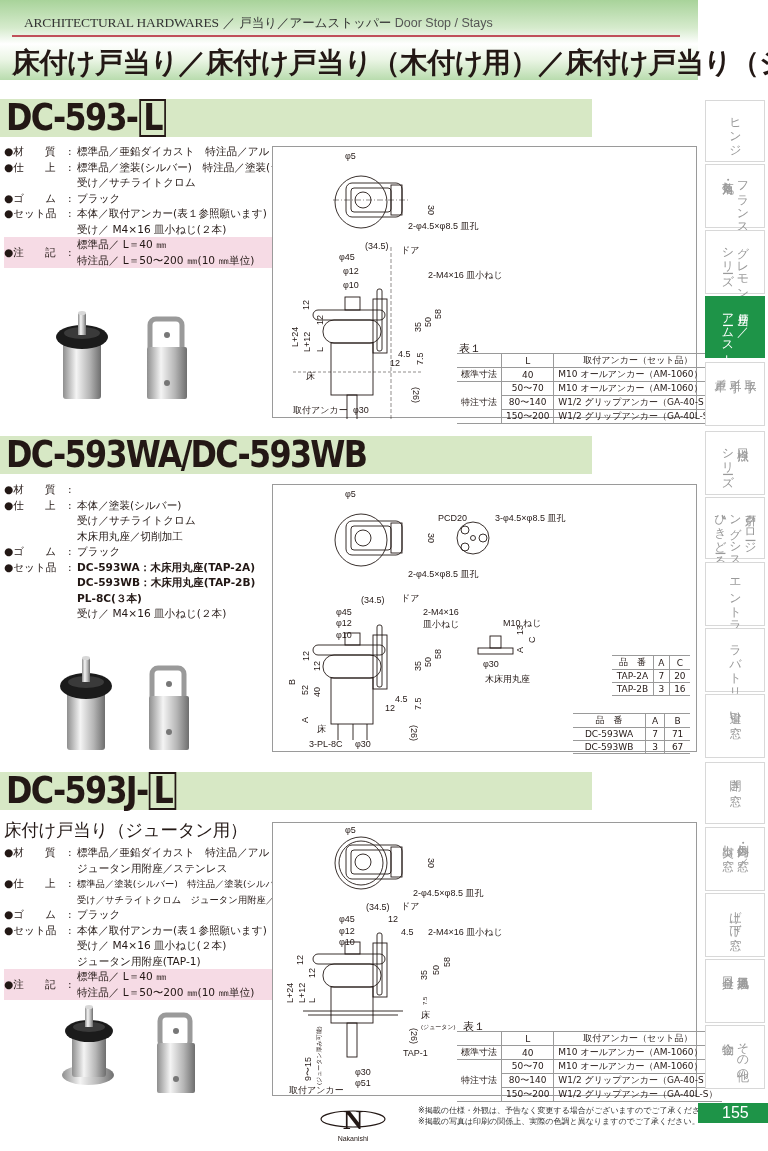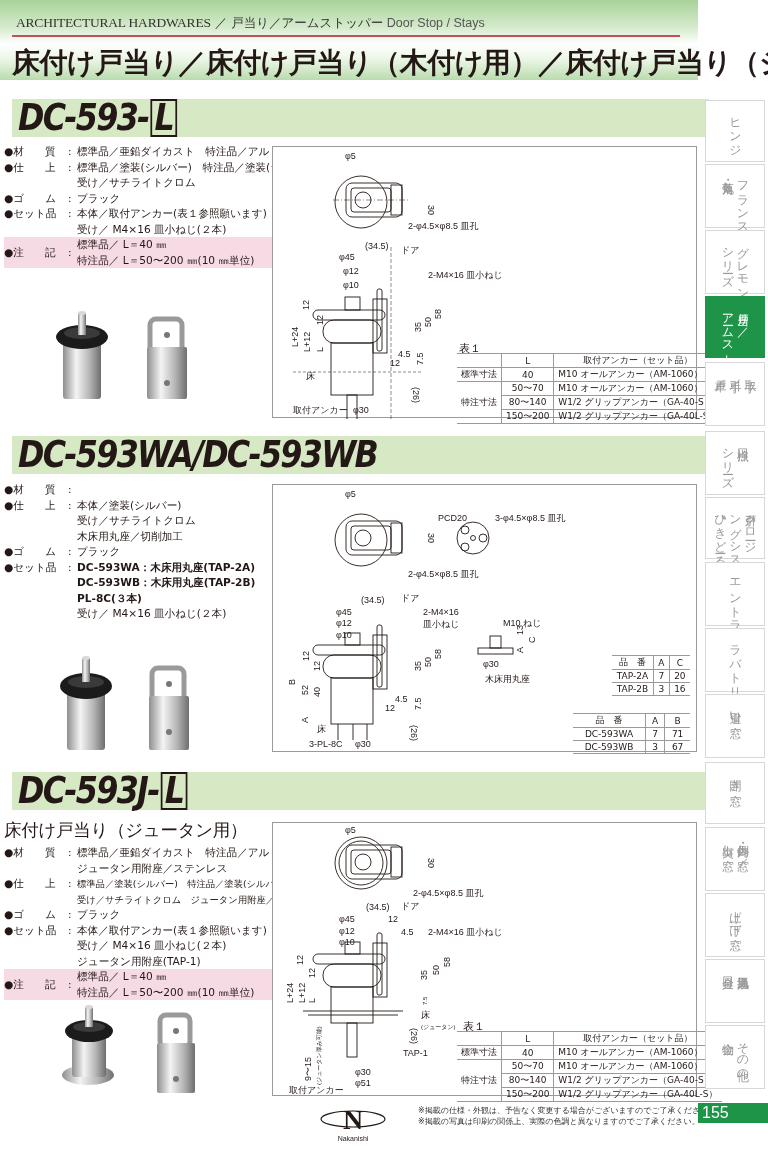--- a/index.html
+++ b/index.html
@@ -9,7 +9,7 @@
   
   .header { position: absolute; left: 0; top: 0; width: 698px; height: 80px;
     background: linear-gradient(to bottom, #a8d39a 0%, #d6ebcd 35%, #ffffff 55%, #eaf5e4 75%, #b9dcae 100%); }
-  .breadcrumb { position: absolute; left: 16px; top: 15px; font-size: 12.5px; color: #333; white-space: nowrap; }
+  .breadcrumb { position: absolute; left: 24px; top: 15px; font-size: 12.5px; color: #333; white-space: nowrap; }
   .breadcrumb .serif { font-family: "Liberation Serif", "DejaVu Serif", serif; font-size: 13.5px; letter-spacing: -0.2px; }
   .breadcrumb .en { font-family: "Liberation Sans", sans-serif; color: #555; }
   .header-rule { position: absolute; left: 12px; top: 35px; width: 668px; height: 2px; background: #c0505a; }

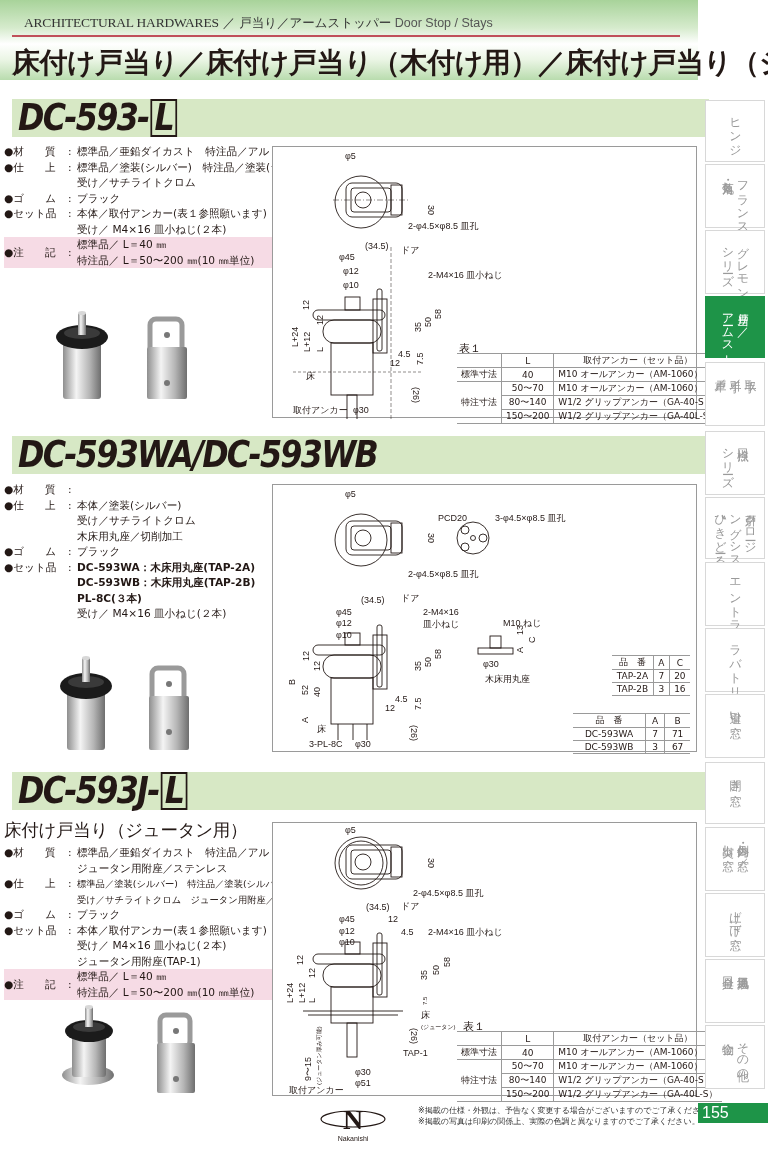--- a/index.html
+++ b/index.html
@@ -16,7 +16,7 @@
   .page-title { position: absolute; left: 12px; top: 44px; font-size: 28px; font-weight: bold; color: #231815; letter-spacing: -0.5px; white-space: nowrap; }
 
   
-  .section-bar { position: absolute; left: 12px; width: 697px; height: 38px; background: #d7e8c5; font-style: italic; }
+  .section-bar { position: absolute; left: 0; width: 592px; height: 38px; background: #d7e8c5; }
   .model { position: absolute; left: 6px; top: -2px; font-family: "DejaVu Sans", sans-serif; font-weight: bold; font-size: 37px; letter-spacing: -2px; color: #231815; line-height: 42px; white-space: nowrap; transform: scaleX(0.86); transform-origin: left center; }
   .model .boxed { display: inline-block; border: 2px solid #231815; padding: 0 3px; line-height: 34px; margin-left: 2px; }
 

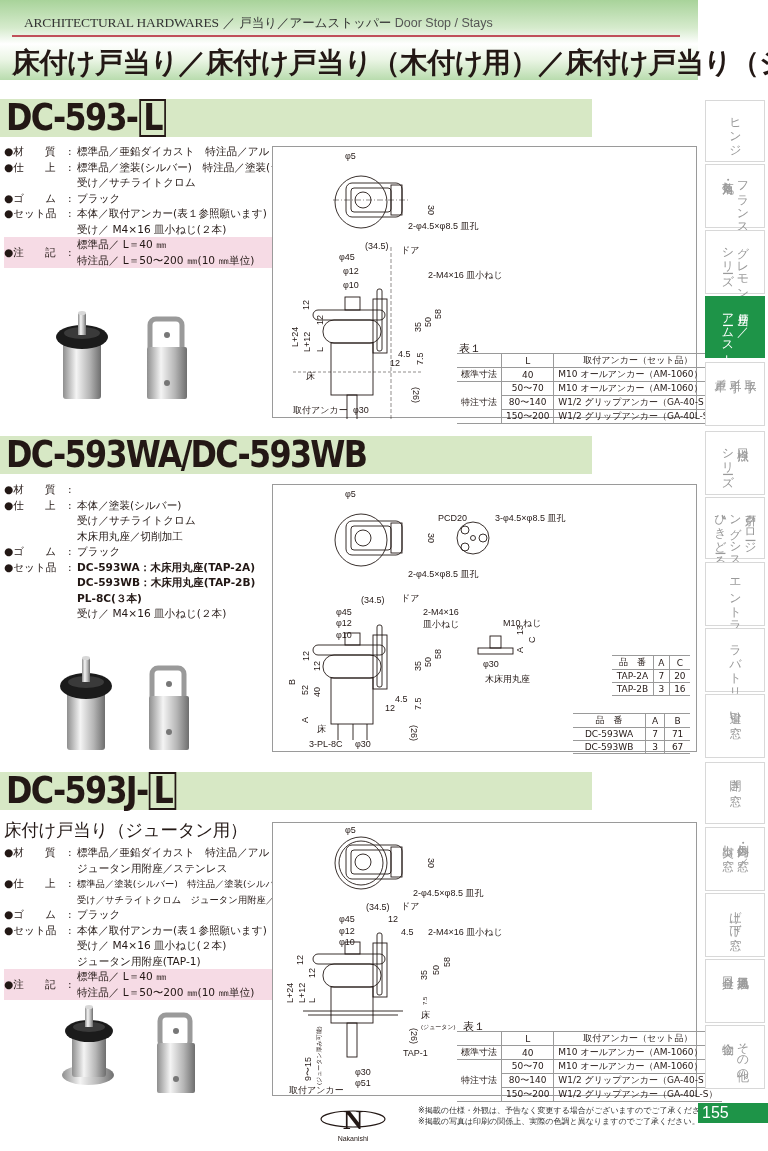--- a/index.html
+++ b/index.html
@@ -57,7 +57,7 @@
   
   .footer-logo { position: absolute; left: 318px; top: 1103px; width: 70px; height: 40px; }
   .footer-note { position: absolute; left: 418px; top: 1105px; font-size: 8px; line-height: 11px; color: #333; white-space: nowrap; }
-  .page-num { position: absolute; left: 698px; top: 1103px; width: 70px; height: 20px; background: #1e9448; color: #fff; font-size: 16px; line-height: 20px; padding-left: 4px; font-family: "Liberation Sans", sans-serif; }
+  .page-num { position: absolute; left: 698px; top: 1103px; width: 70px; height: 20px; background: #1e9448; color: #fff; font-size: 16px; line-height: 20px; padding-left: 24px; font-family: "Liberation Sans", sans-serif; }
 </style>
 </head>
 <body>

